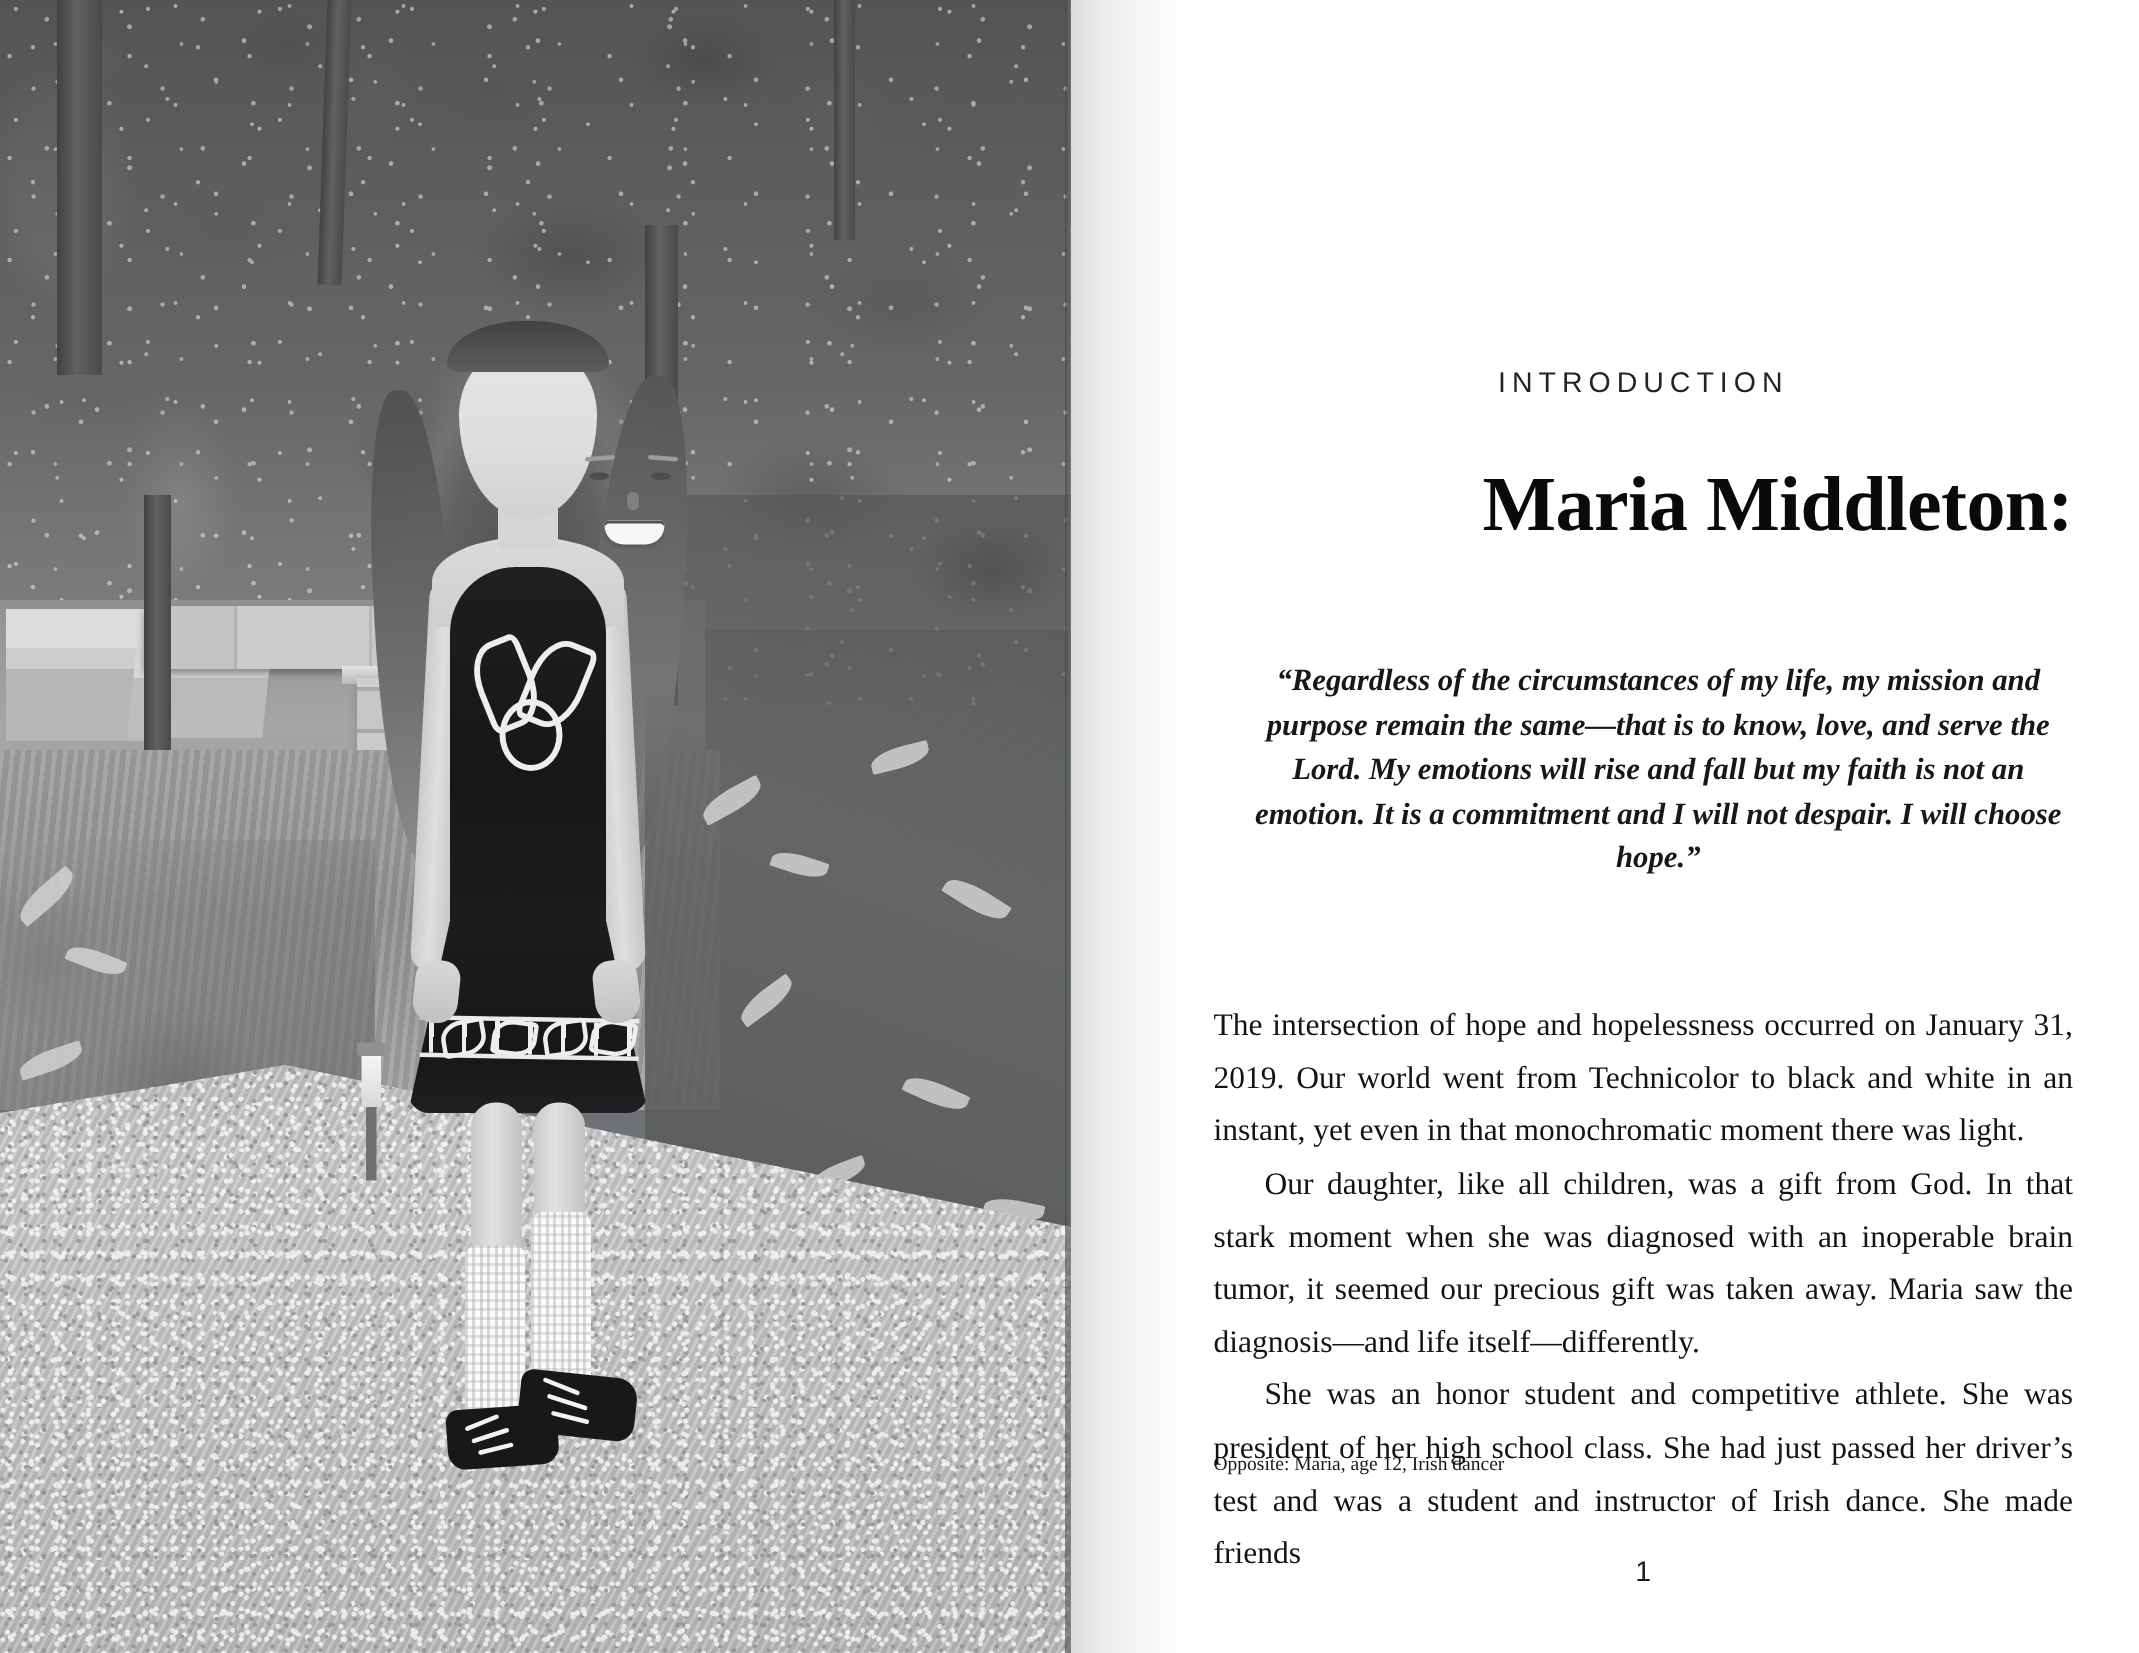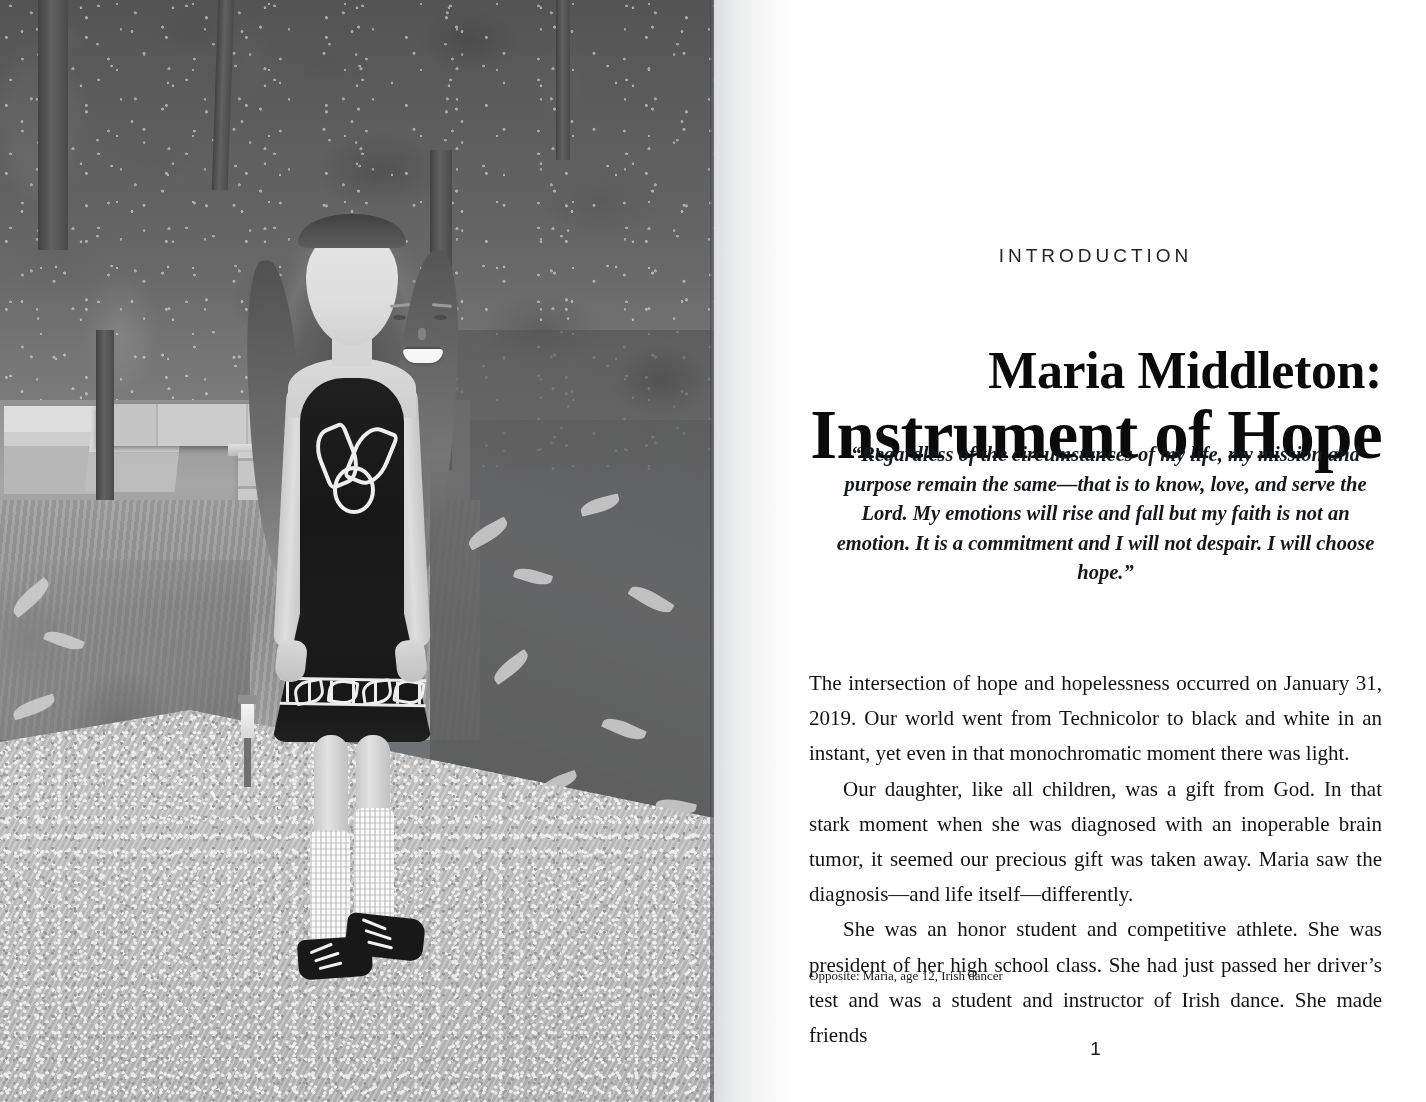--- a/index.html
+++ b/index.html
@@ -301,7 +301,7 @@
     text-align:right;color:#0a0a0a;
     font-family:"Liberation Serif", serif;font-weight:bold;
   }
-  .title .l1{display:block;font-size:52px;line-height:56px;letter-spacing:-0.4px;margin-top:34px;}
+  .title .l1{display:block;font-size:52px;line-height:56px;letter-spacing:-0.4px;}
   .title .l2{display:block;font-size:69px;line-height:72px;letter-spacing:-0.6px;}
   .pull-quote{
     position:absolute;left:115px;top:440px;width:553px;

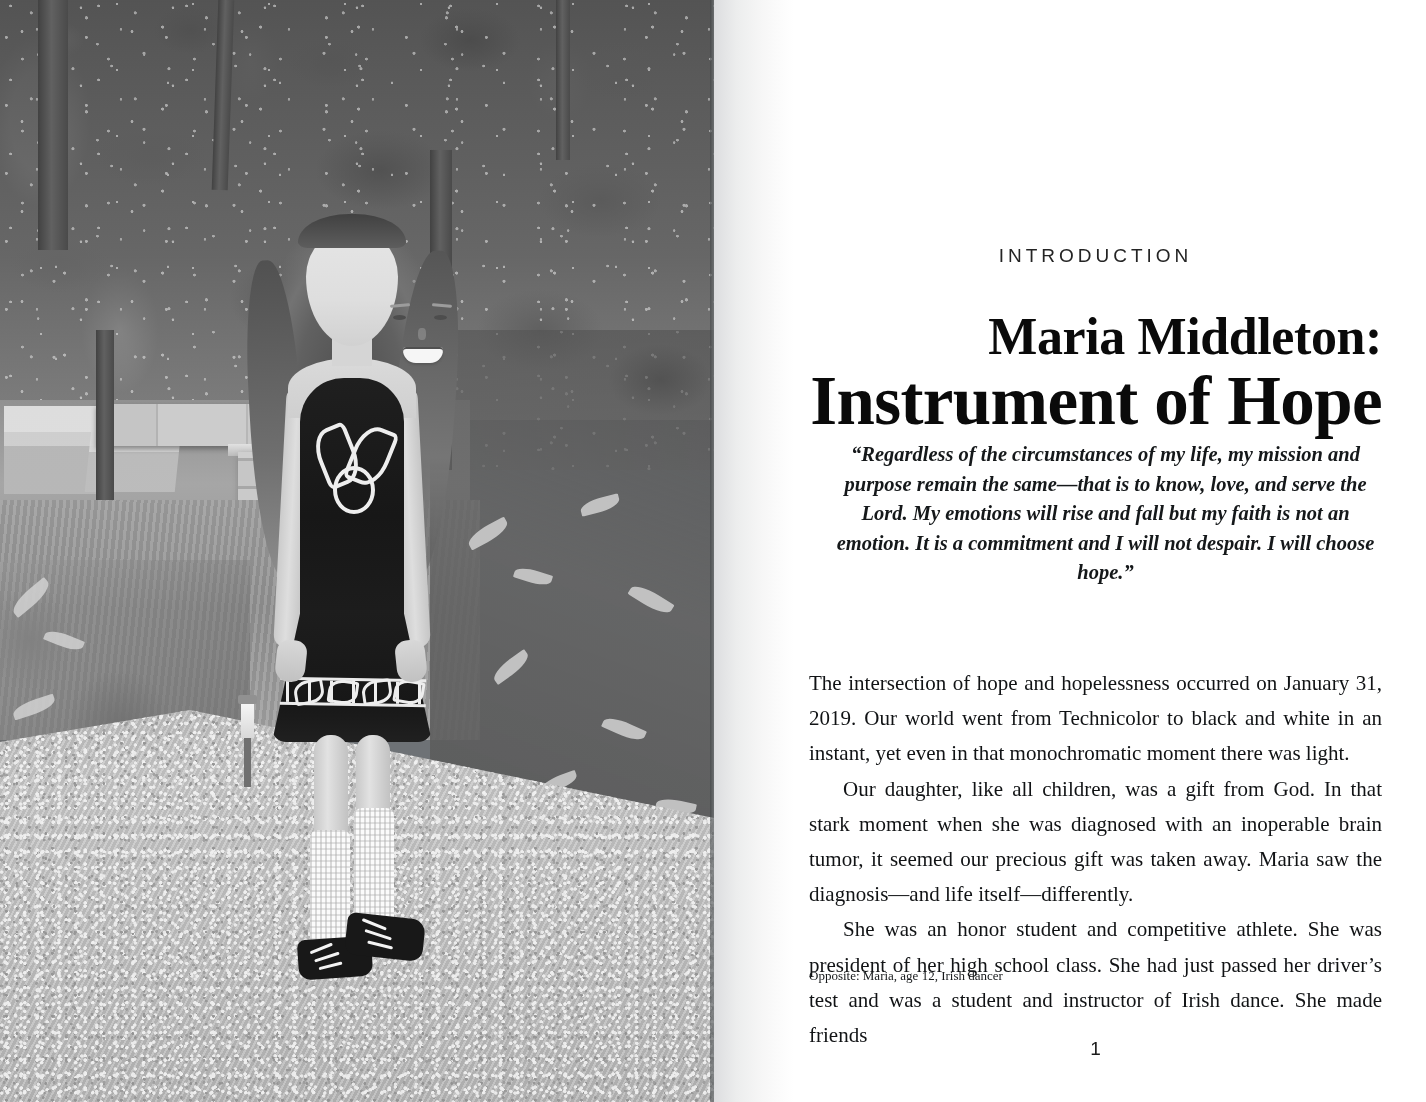--- a/index.html
+++ b/index.html
@@ -446,7 +446,6 @@
 
     <h1 class="title">
       <span class="l1">Maria Middleton:</span>
-      <span class="l2">Instrument of Hope</span>
     </h1>
 
     <div class="pull-quote">“Regardless of the circumstances of my life, my mission and purpose remain the same—that is to know, love, and serve the Lord. My emotions will rise and fall but my faith is not an emotion. It is a commitment and I will not despair. I will choose hope.”</div>

